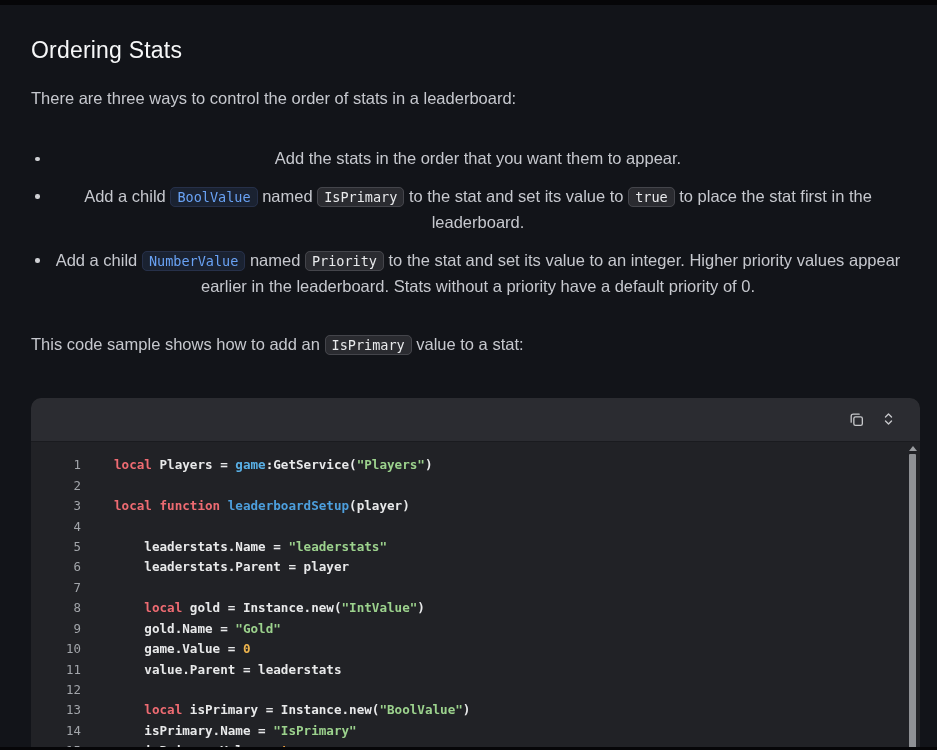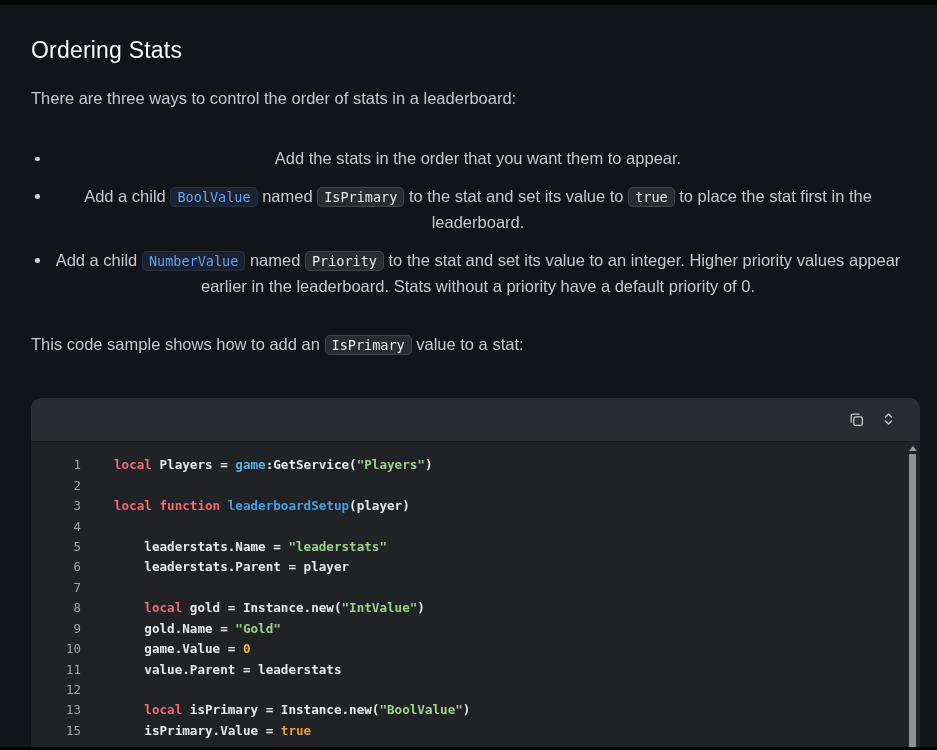--- a/index.html
+++ b/index.html
@@ -126,6 +126,7 @@
         <div class="code-row"><span class="ln">11</span><span class="lc"><span class="tk-pl">    value.Parent = leaderstats</span></span></div>
         <div class="code-row"><span class="ln">12</span><span class="lc"></span></div>
         <div class="code-row"><span class="ln">13</span><span class="lc"><span class="tk-pl">    </span><span class="tk-kw">local</span><span class="tk-pl"> isPrimary = Instance.new(</span><span class="tk-str">"BoolValue"</span><span class="tk-pl">)</span></span></div>
+        <div class="code-row"><span class="ln">14</span><span class="lc"><span class="tk-pl">    isPrimary.Name = </span><span class="tk-str">"IsPrimary"</span></span></div>
         <div class="code-row"><span class="ln">15</span><span class="lc"><span class="tk-pl">    isPrimary.Value = </span><span class="tk-bool">true</span></span></div>
       </div>
     <div class="scrollbar">

